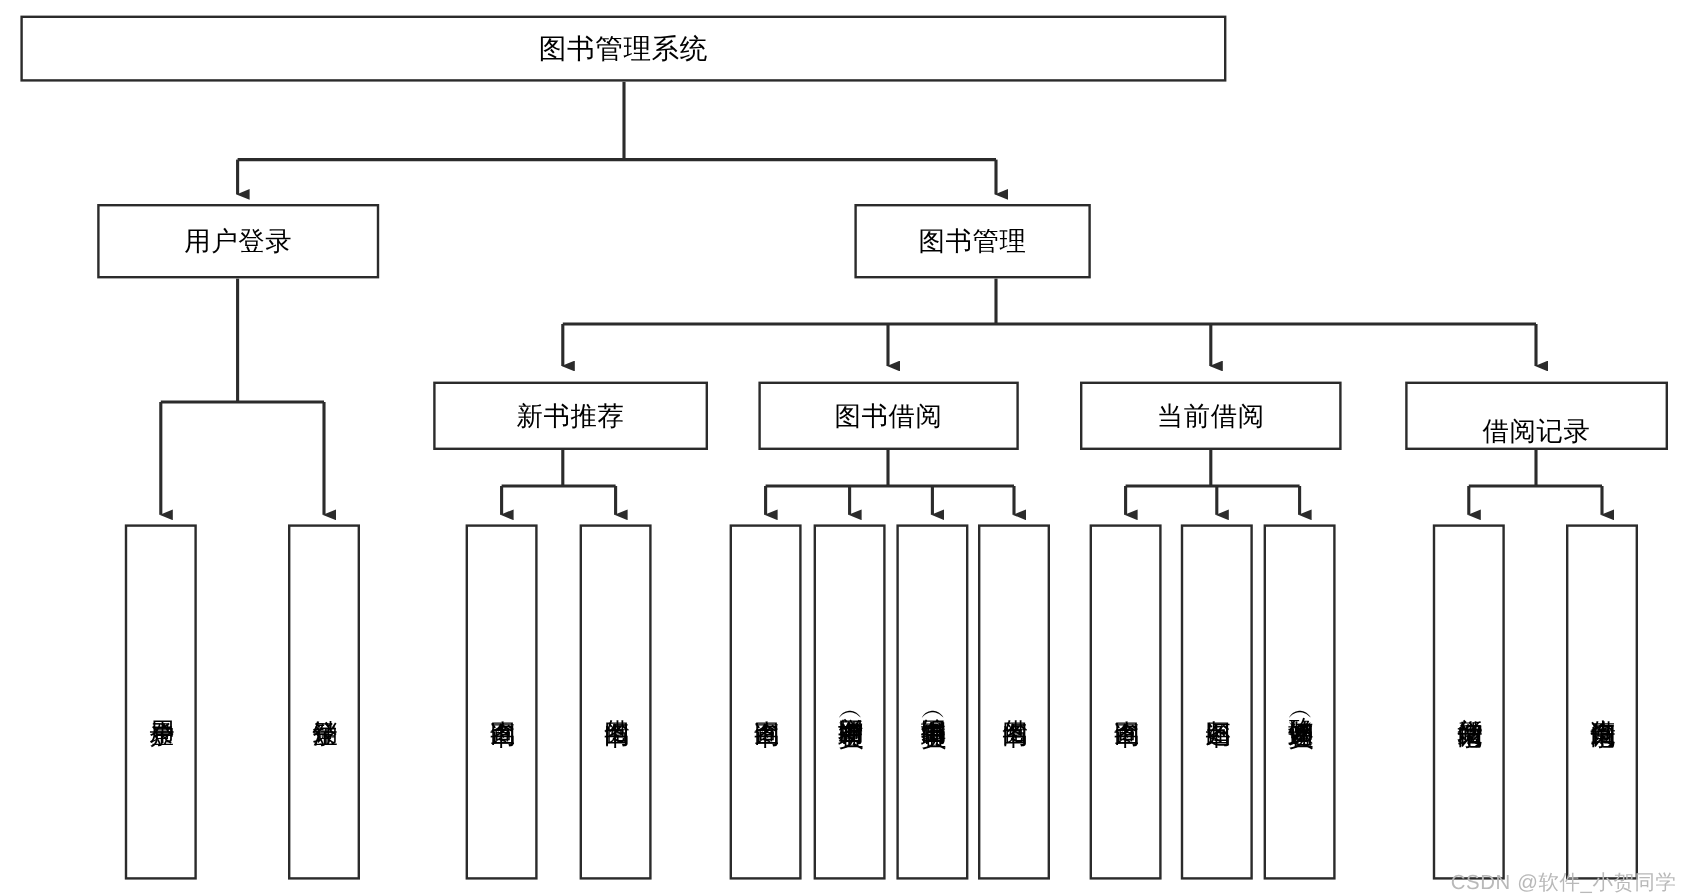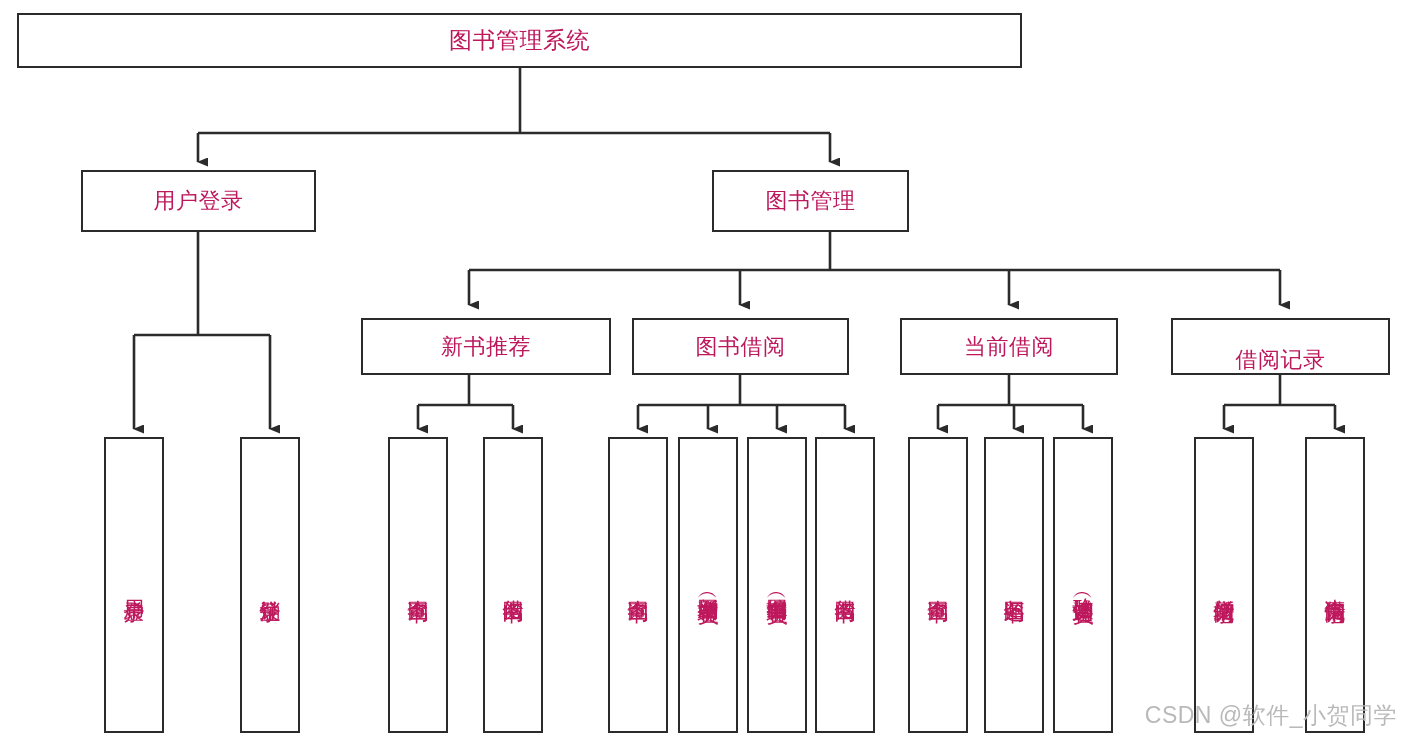--- a/index.html
+++ b/index.html
@@ -34,7 +34,7 @@
     display: flex;
     align-items: center;
     justify-content: center;
-    color: #be185d;
+    color: #000000;
   }
   .node-label {
     display: block;

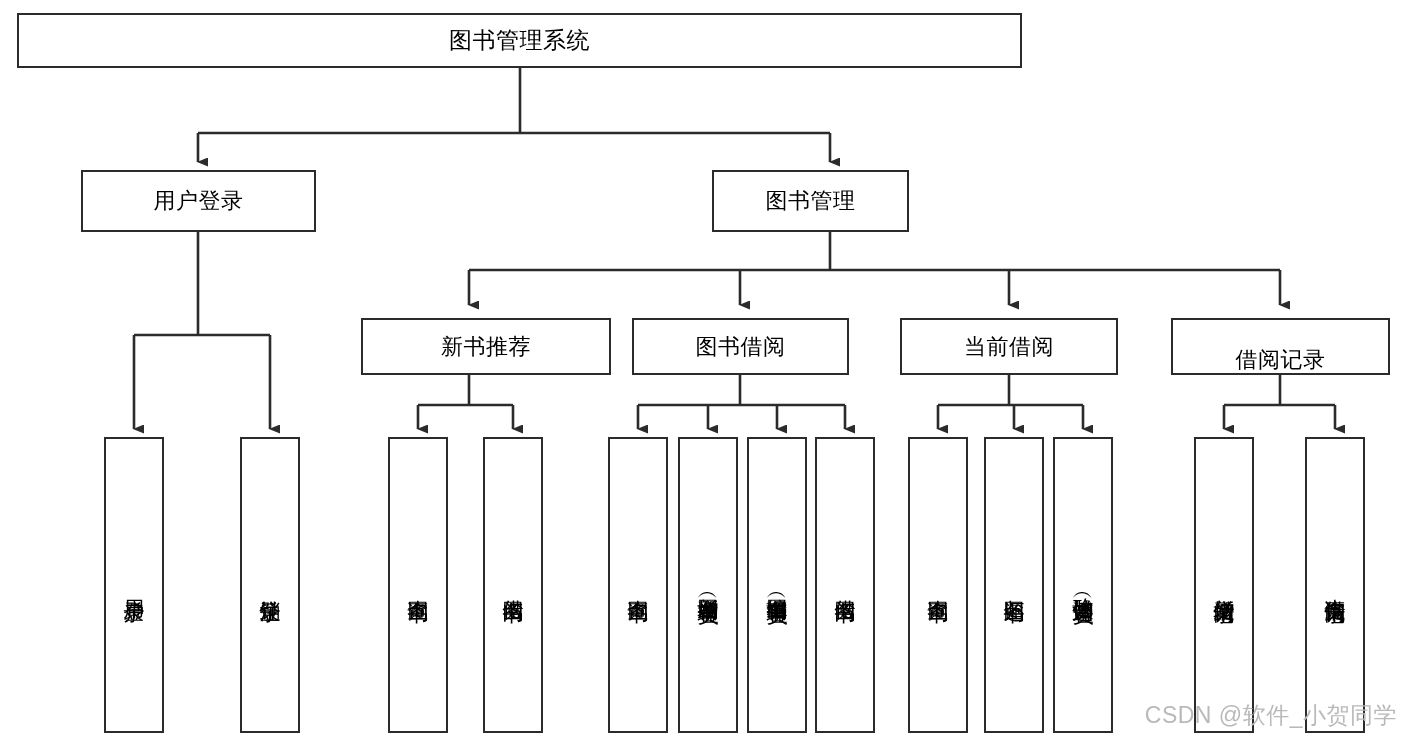--- a/index.html
+++ b/index.html
@@ -130,7 +130,7 @@
     <span class="node-label">图书管理</span>
   </div>
 
-  <div class="node node-l3" style="left:361px; top:318px; width:250px; height:57px;">
+  <div class="node node-l3" style="left:361px; top:318px; width:229px; height:57px;">
     <span class="node-label">新书推荐</span>
   </div>
   <div class="node node-l3" style="left:900px; top:318px; width:218px; height:57px;">

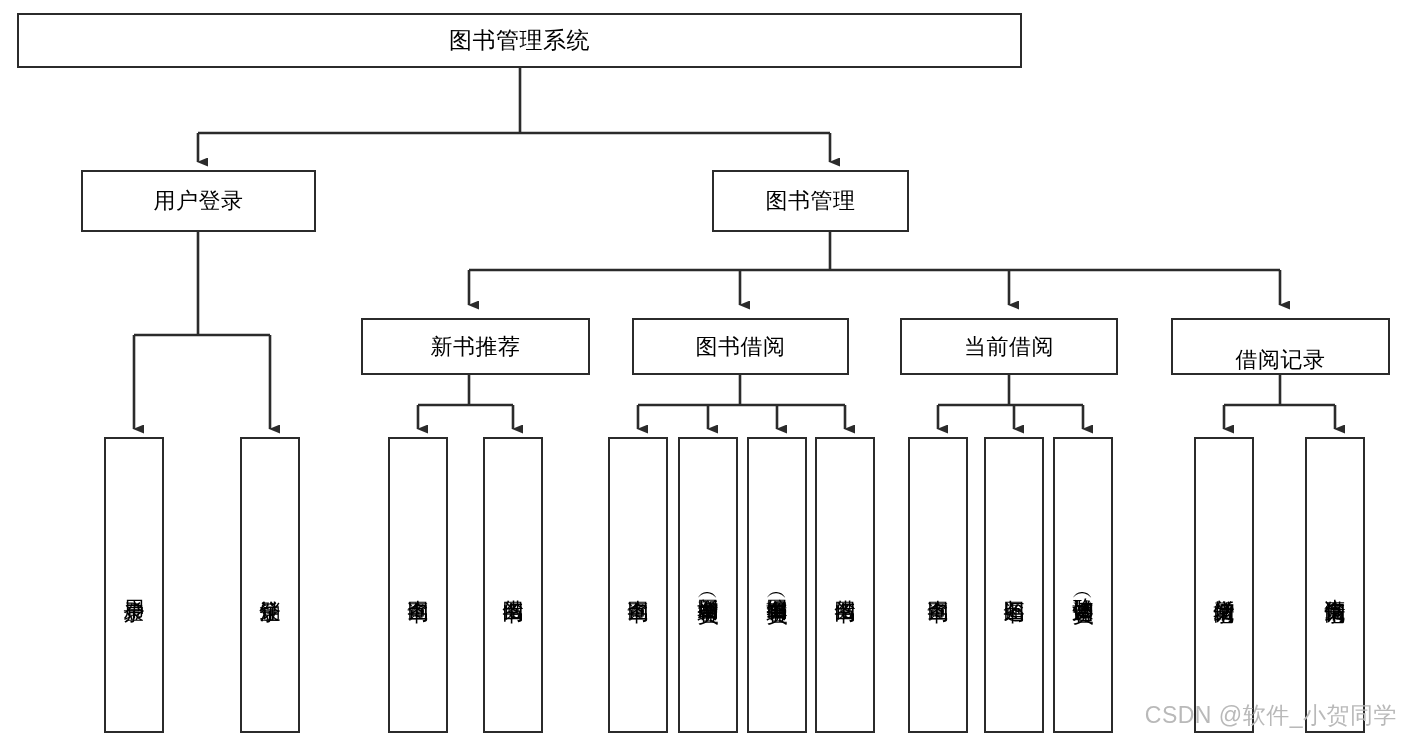--- a/index.html
+++ b/index.html
@@ -56,8 +56,8 @@
   #watermark {
     position: absolute;
     right: 8px;
-    bottom: 16px;
-    font-size: 23px;
+    bottom: 0;
+    font-size: 17px;
     color: #b9b9b9;
     white-space: nowrap;
     letter-spacing: 0.5px;

